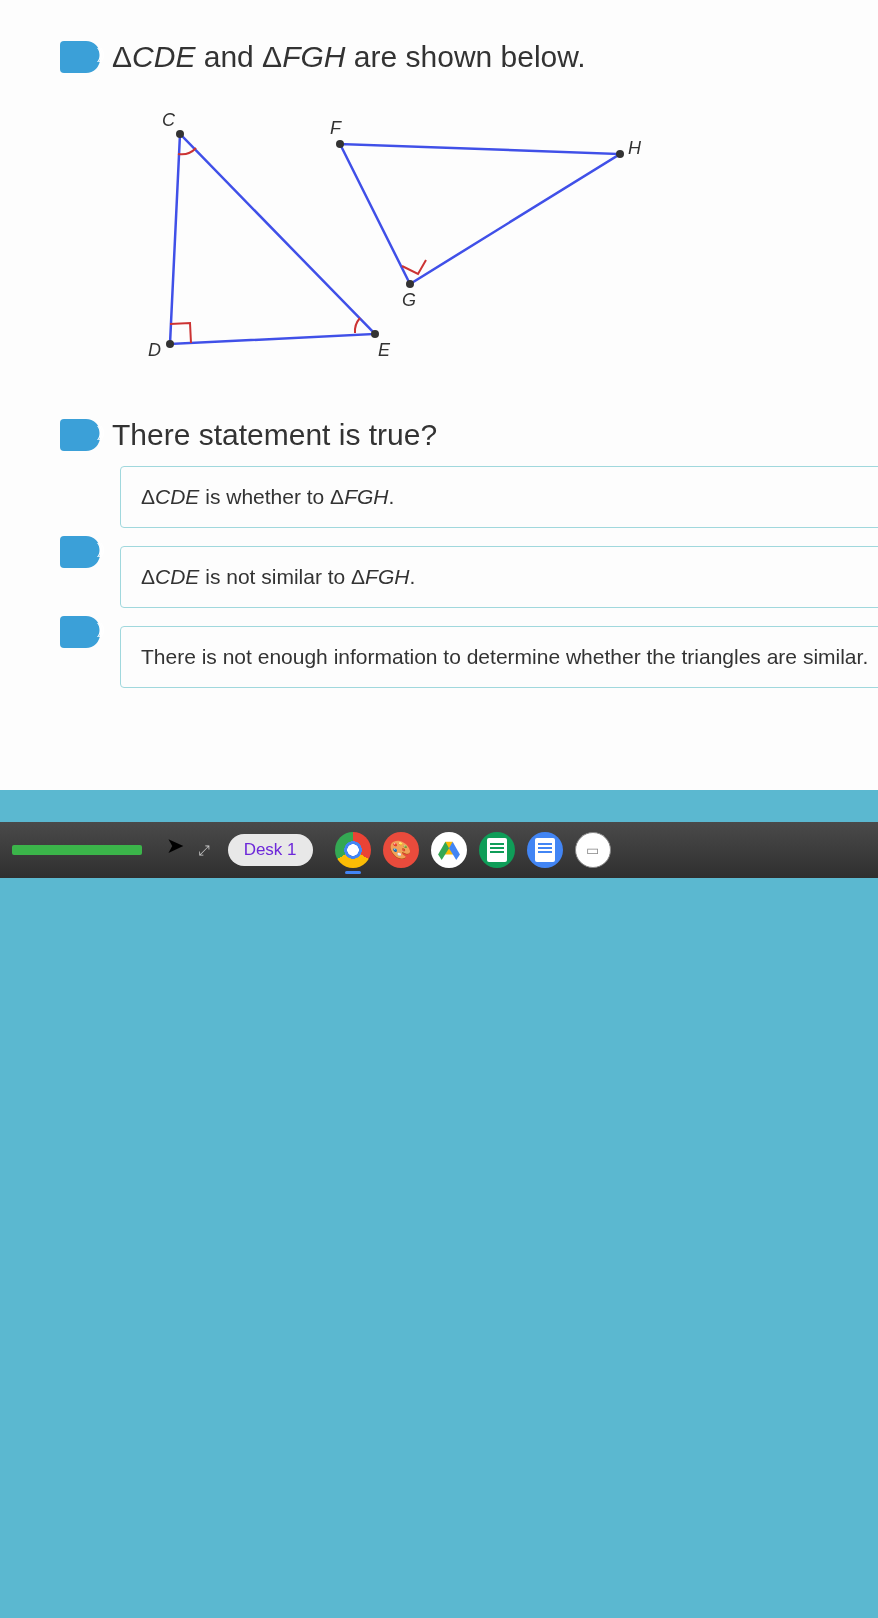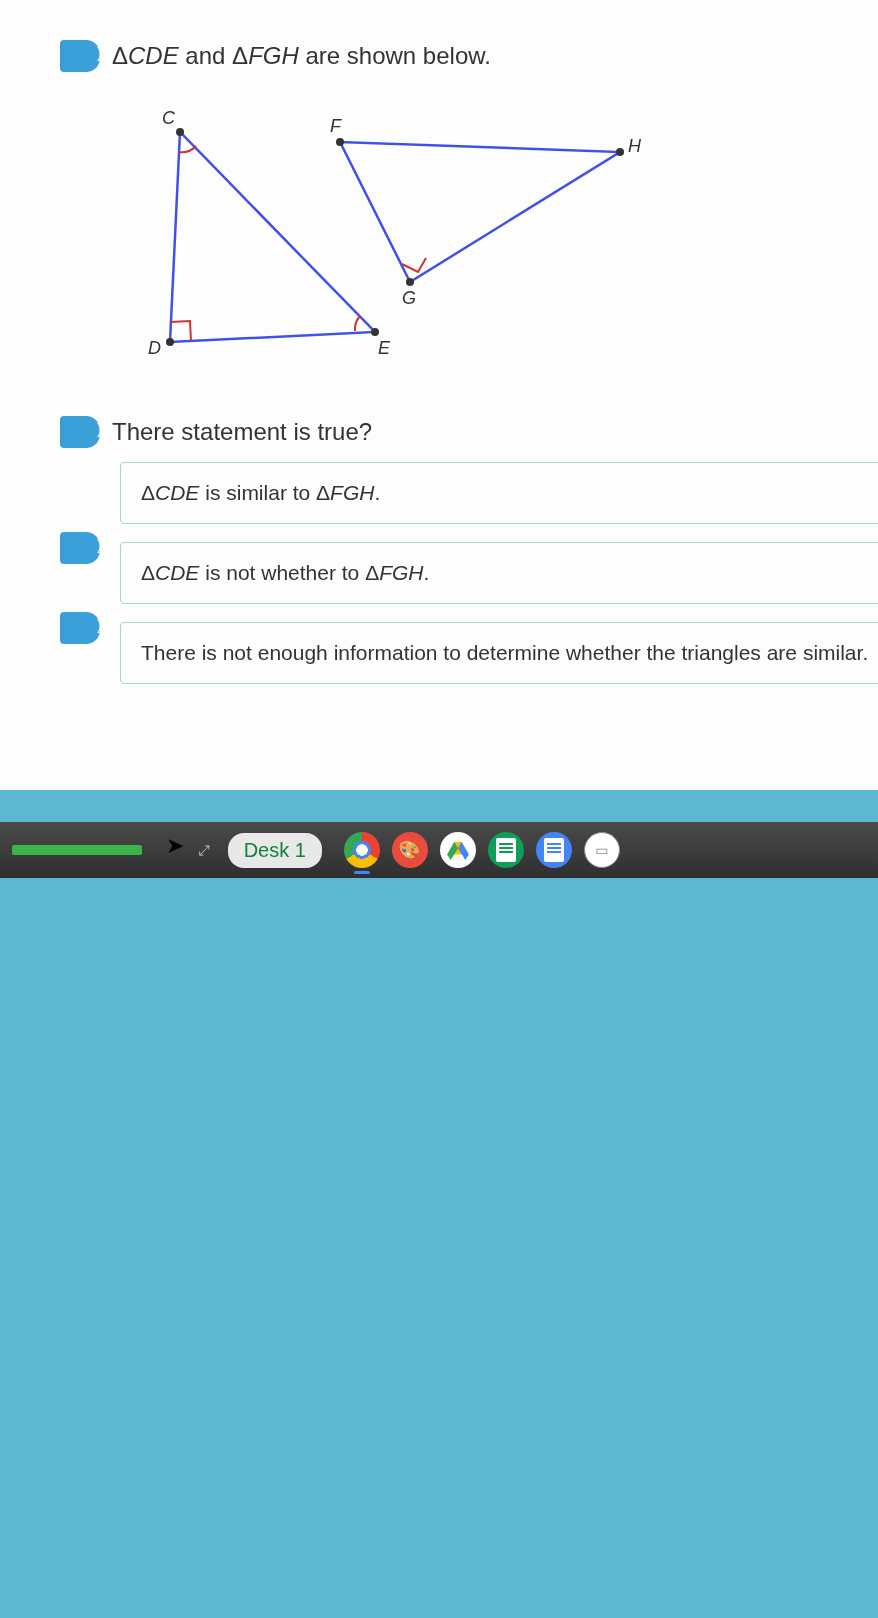--- a/index.html
+++ b/index.html
@@ -58,7 +58,7 @@
   letter-spacing: -3px;
 }
 .question-text {
-  font-size: 24px;
+  font-size: 30px;
   color: #333;
   text-align: right;
 }

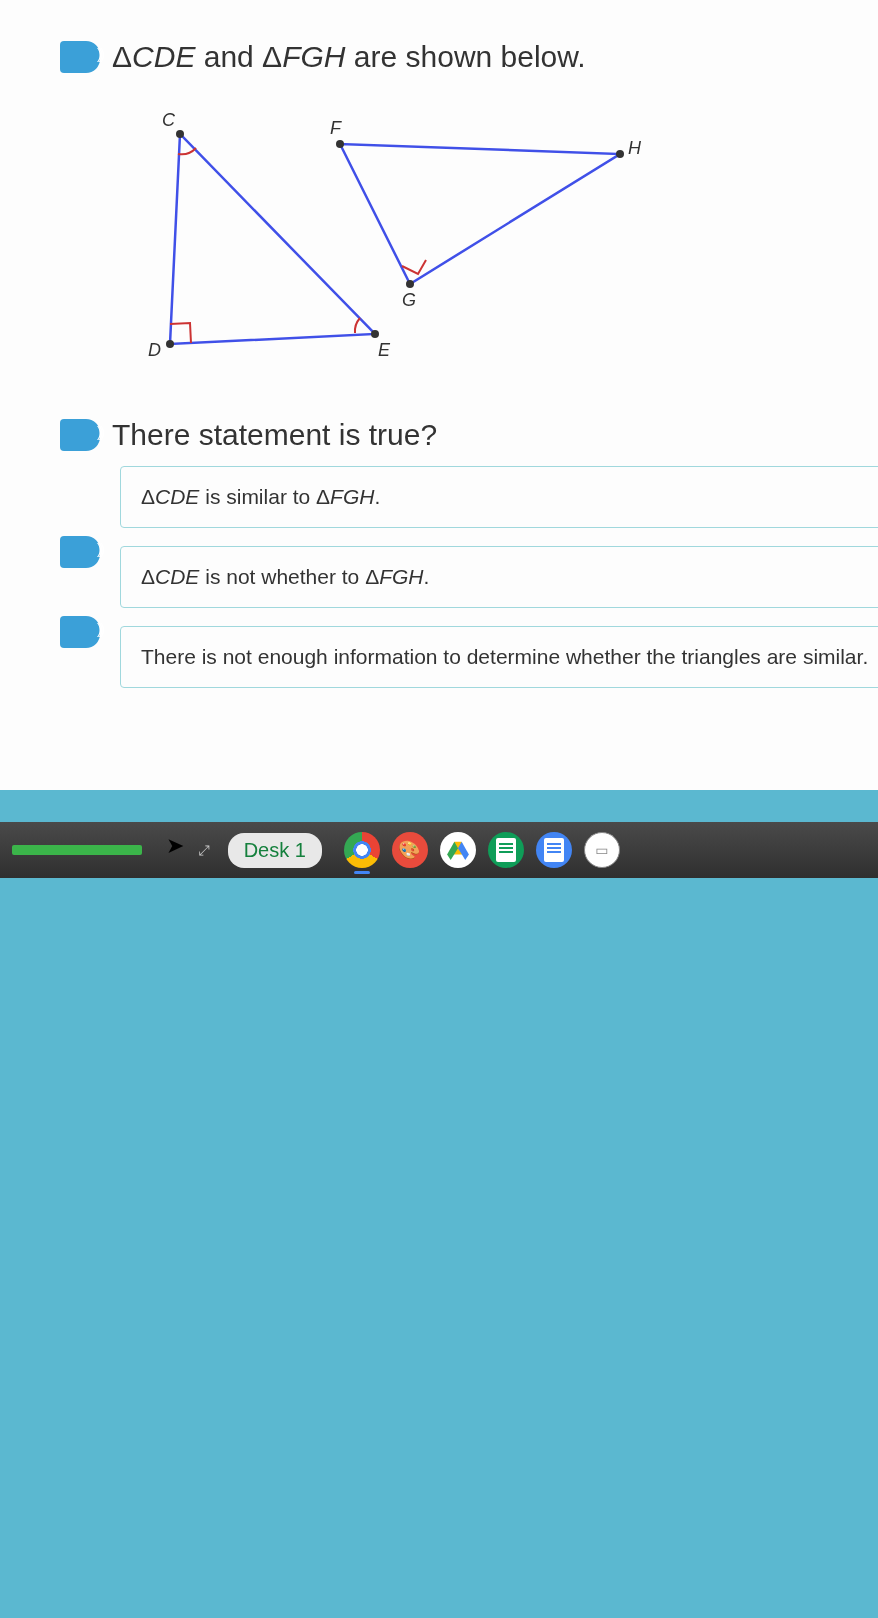--- a/index.html
+++ b/index.html
@@ -172,7 +172,7 @@
     </div>
 
     <div class="answer-box">
-      <span>Δ</span><i>CDE</i><span> is similar to Δ</span><i>FGH</i><span>.</span>
+      <span>Δ</span><i>CDE</i><span> is whether to Δ</span><i>FGH</i><span>.</span>
     </div>
 
     <div class="speaker-line" style="margin-top:-6px; margin-bottom:-6px;">

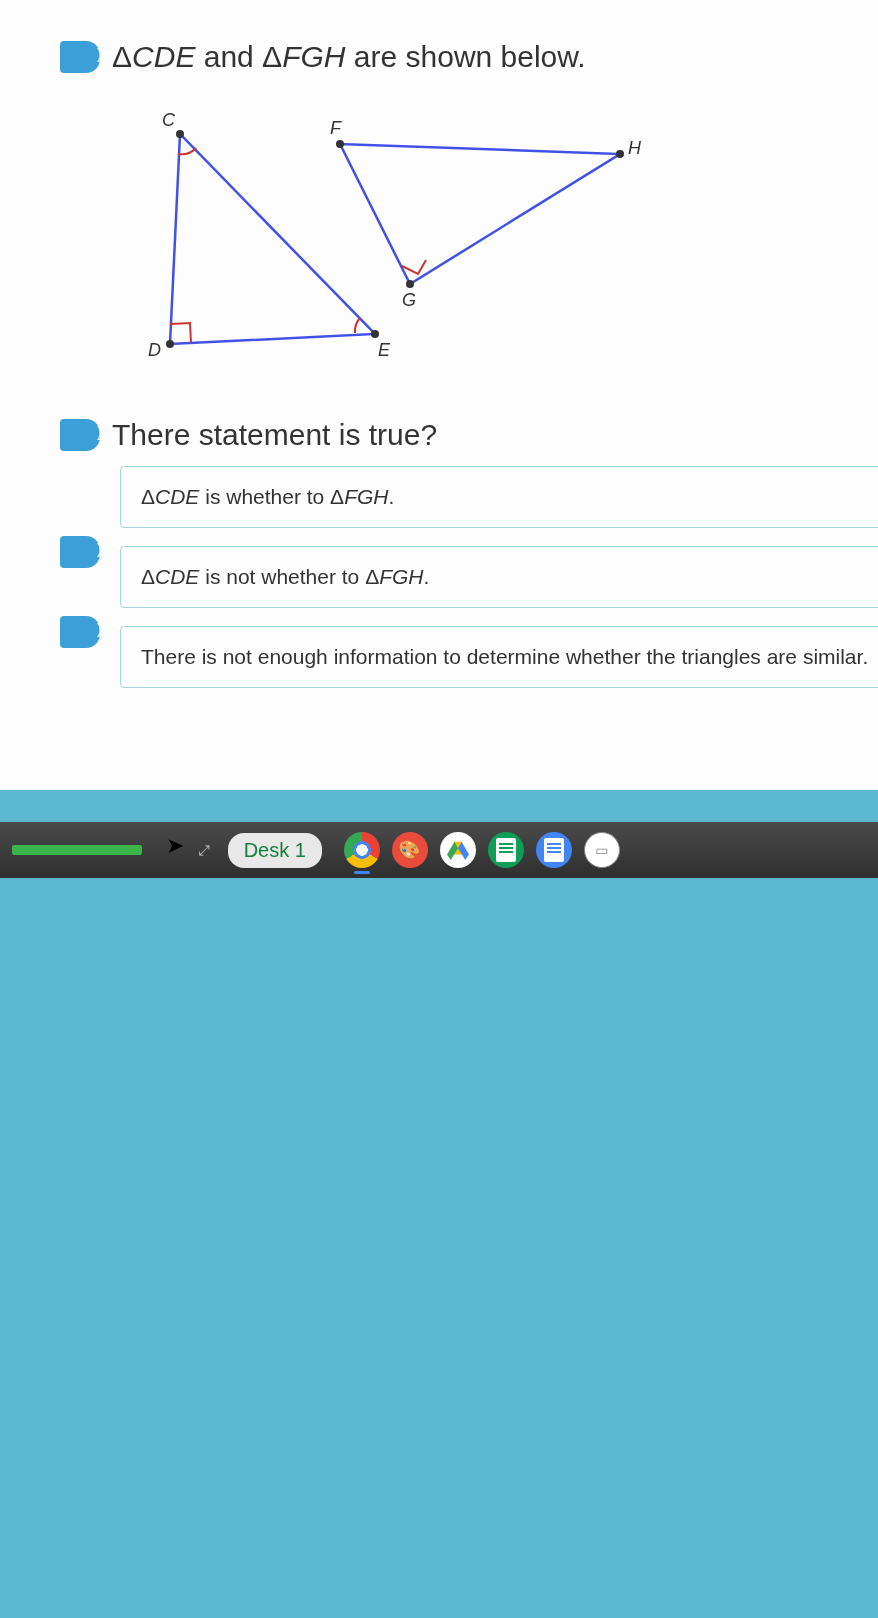--- a/index.html
+++ b/index.html
@@ -180,7 +180,7 @@
     </div>
 
     <div class="answer-box" style="margin-top:-22px;">
-      <span>Δ</span><i>CDE</i><span> is not whether to Δ</span><i>FGH</i><span>.</span>
+      <span>Δ</span><i>CDE</i><span> is not similar to Δ</span><i>FGH</i><span>.</span>
     </div>
 
     <div class="speaker-line" style="margin-top:-6px; margin-bottom:-6px;">

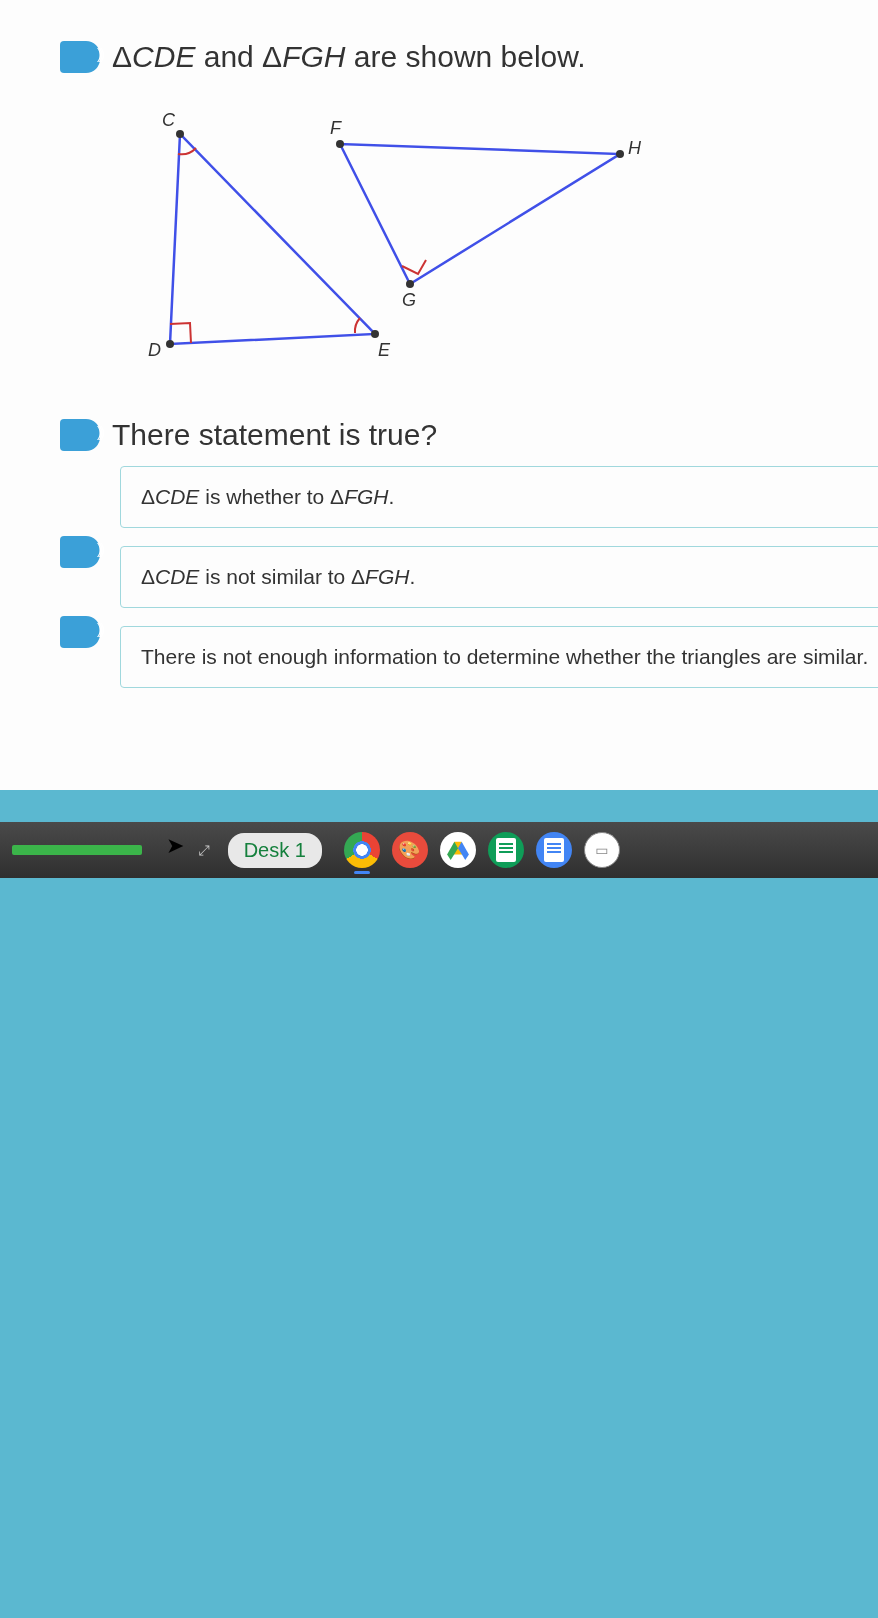--- a/index.html
+++ b/index.html
@@ -103,8 +103,8 @@
   background: #e8e8e8;
   border-radius: 16px;
   padding: 6px 16px;
-  font-size: 20px;
-  color: #15803d;
+  font-size: 17px;
+  color: #6d28d9;
   margin-right: 18px;
 }
 .dock-icons { display: flex; gap: 12px; }

